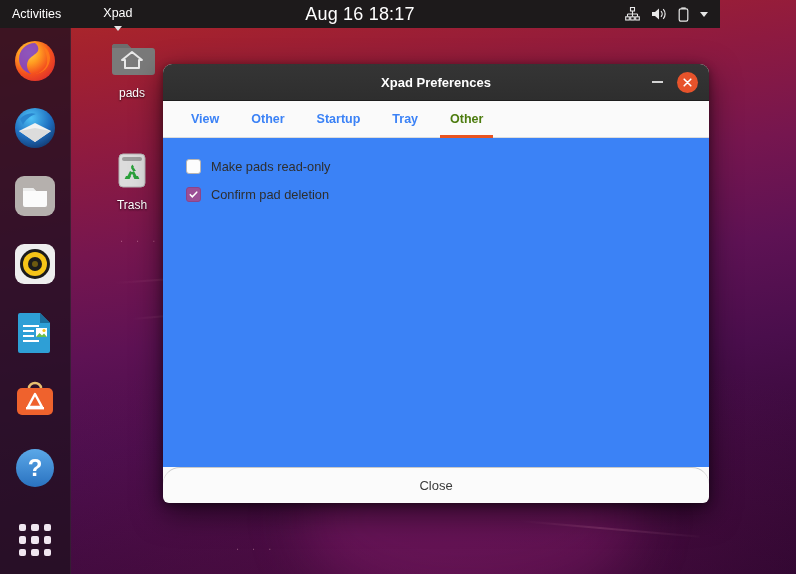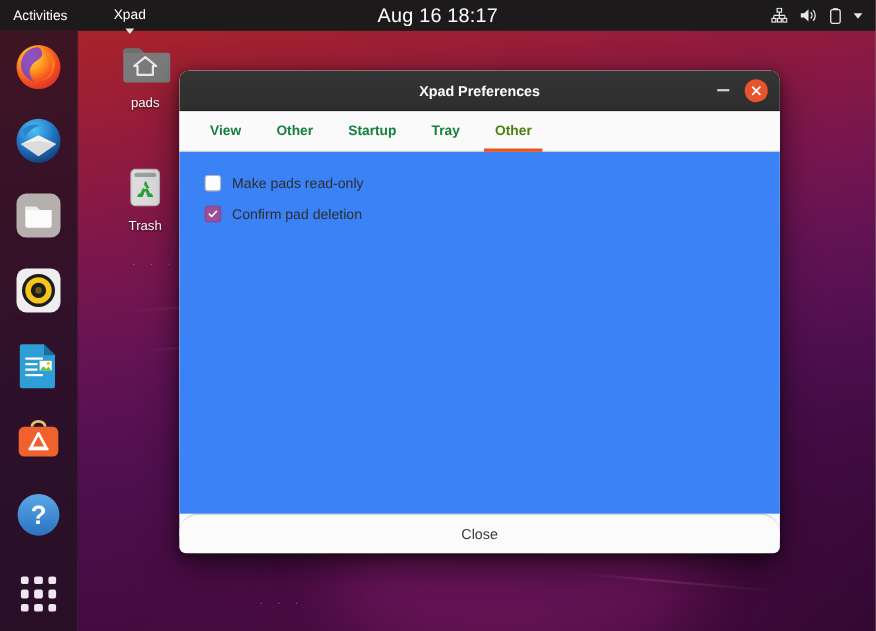--- a/index.html
+++ b/index.html
@@ -45,7 +45,7 @@
   #topbar {
     position: absolute;
     left: 0; top: 0;
-    width: 796px; height: 28px;
+    width: 720px; height: 28px;
     background: #1d1a1b;
     color: #ffffff;
     font-size: 12.5px;

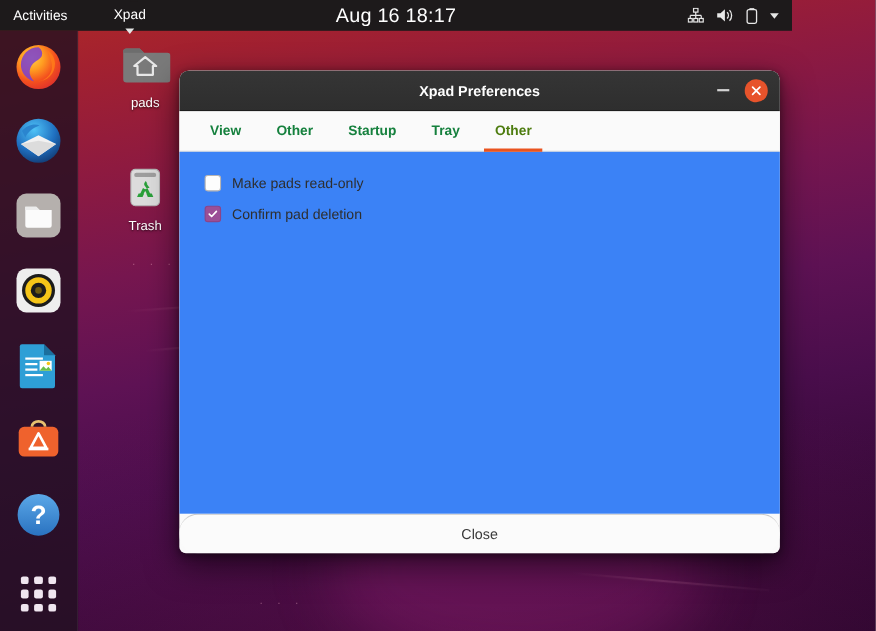--- a/index.html
+++ b/index.html
@@ -220,7 +220,7 @@
     display: flex;
     align-items: center;
     font-size: 12.5px;
-    color: #15803d;
+    color: #3b82f6;
     font-weight: bold;
     position: relative;
   }

